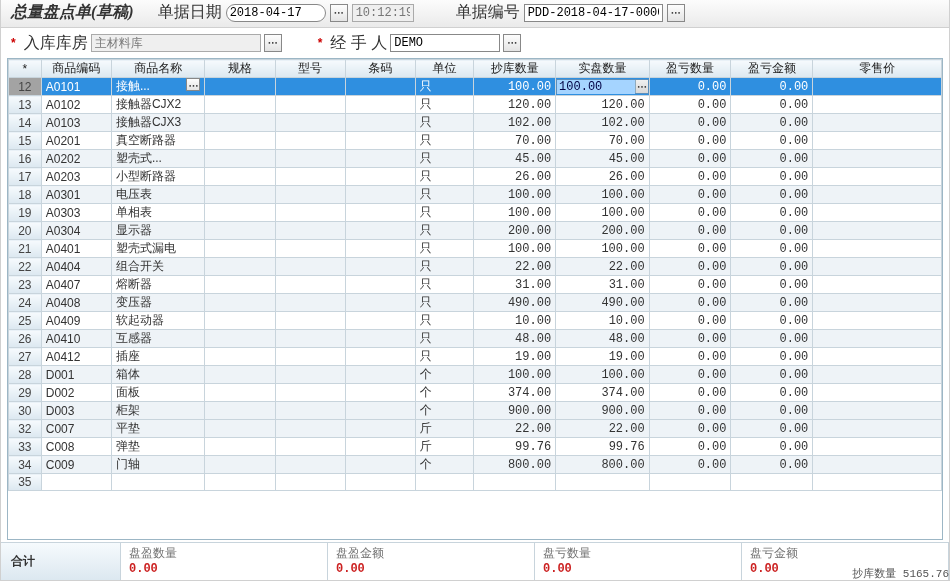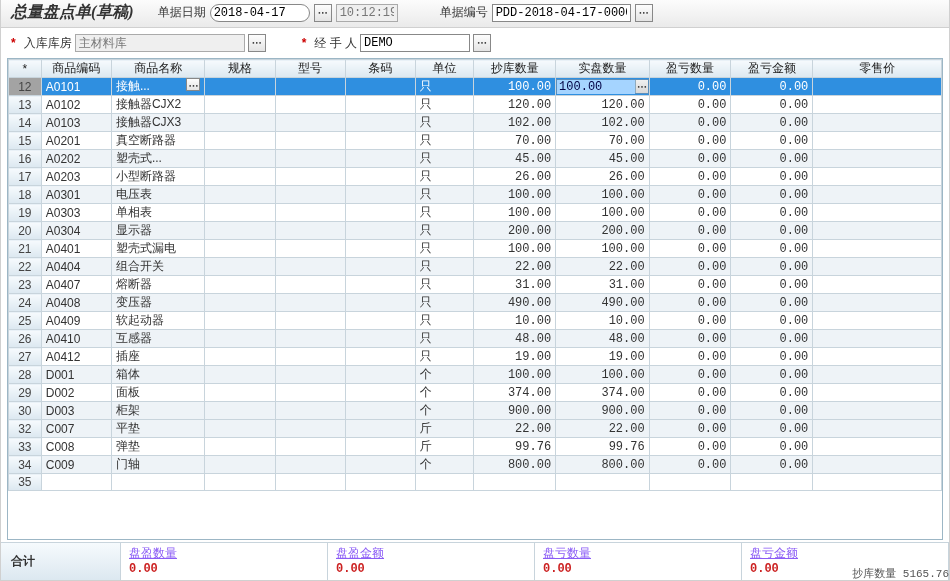--- a/index.html
+++ b/index.html
@@ -31,7 +31,7 @@
     margin-right: 16px;
     font-family: SimSun, serif;
   }
-  .fld-label { font-size: 12px; margin-left: 4px;}
+  .fld-label { font-size: 16px; margin-left: 4px;}
   .req { color: #c00; font-weight:bold; margin-right:1px;}
   .txt {
     height: 18px;

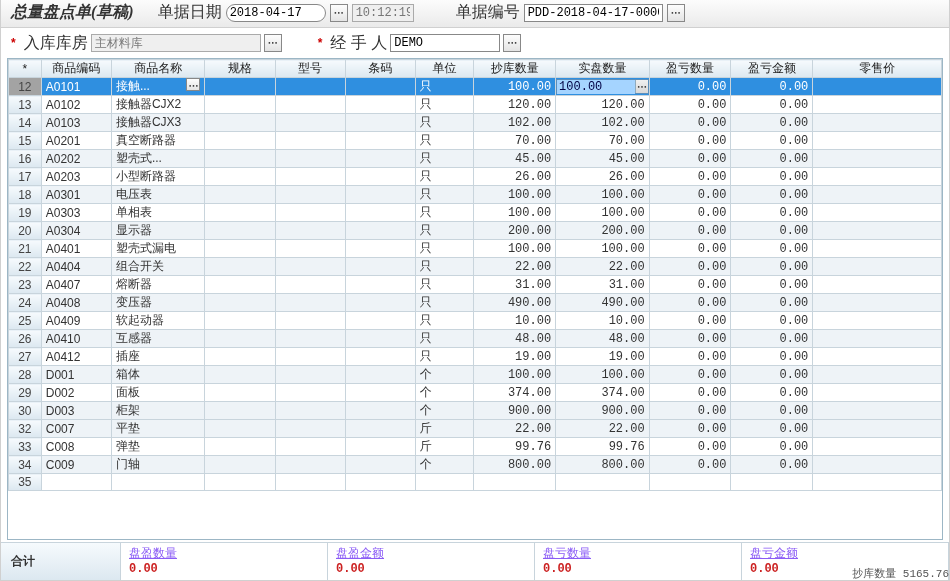--- a/index.html
+++ b/index.html
@@ -131,7 +131,7 @@
     border-right:1px solid #c8d4dc;
     padding:2px 8px;
   }
-  .footer .metric .cap{font-size:12px; color:#8b5cf6;text-decoration:underline;}
+  .footer .metric .cap{font-size:12px; color:#737373;}
   .footer .metric .val{font-size:12px; color:#c22; font-weight:bold; font-family:"Courier New",monospace;}
   .status-foot{
     position:absolute; right:0; bottom:-1px;

